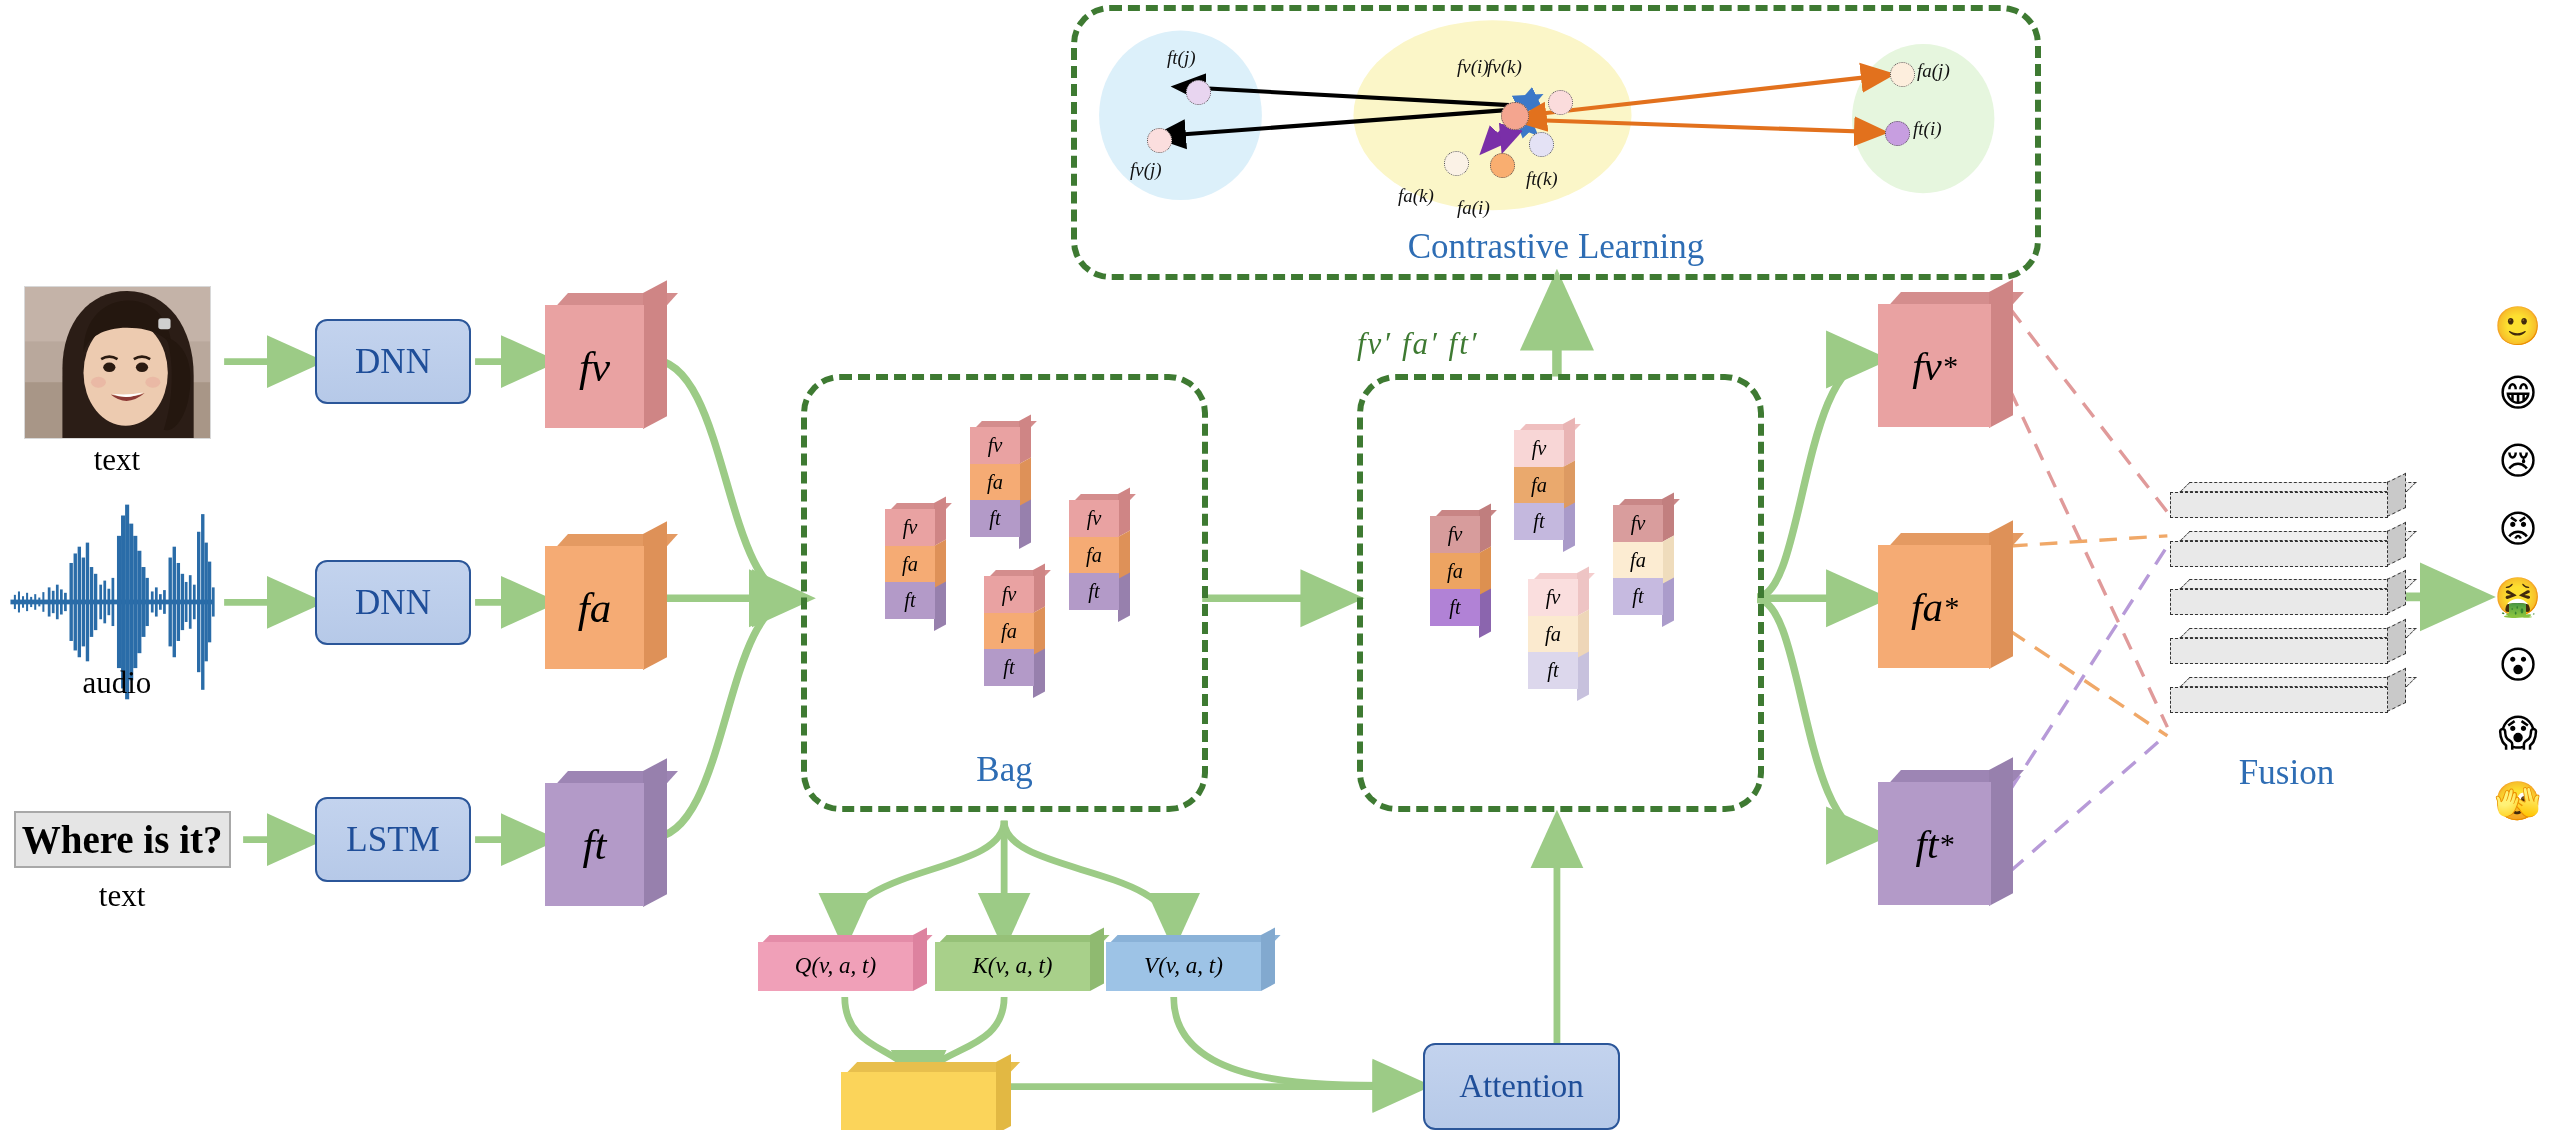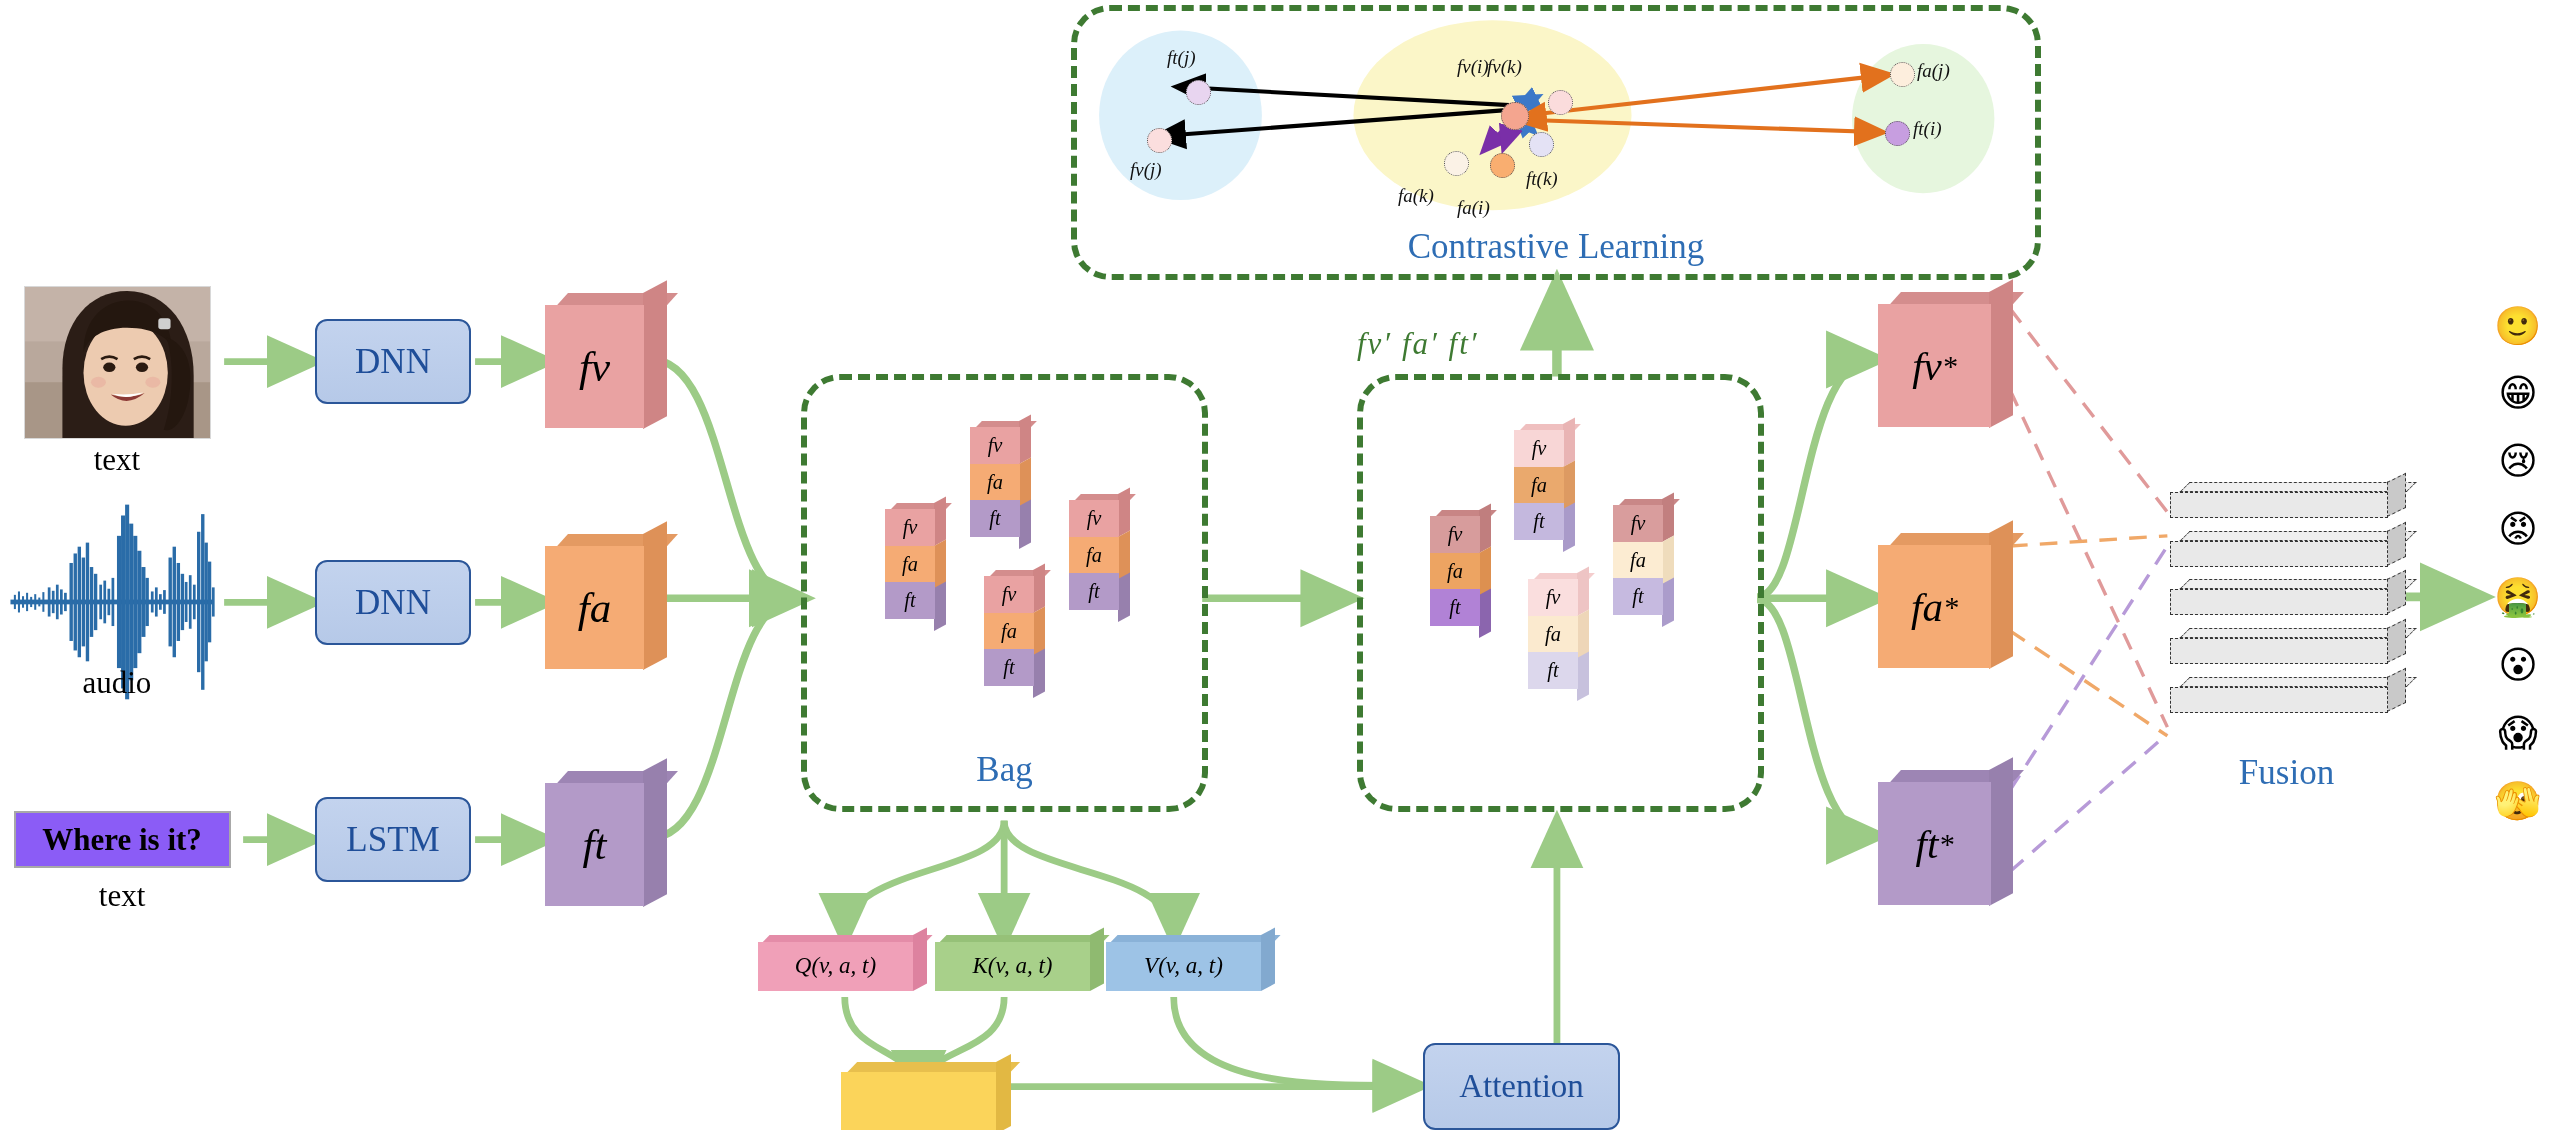--- a/index.html
+++ b/index.html
@@ -64,9 +64,9 @@
 
   
   .textbox{
-    border:2.7px solid #a8a8a8;background:#8b5cf6;
+    border:2.7px solid #a8a8a8;background:#e5e5e5;
     display:flex;align-items:center;justify-content:center;
-    font-family:"Liberation Serif", serif;font-weight:bold;font-size:31px;color:#000;
+    font-family:"Liberation Serif", serif;font-weight:bold;font-size:39px;color:#000;
     box-sizing:border-box;white-space:nowrap;
   }
 

